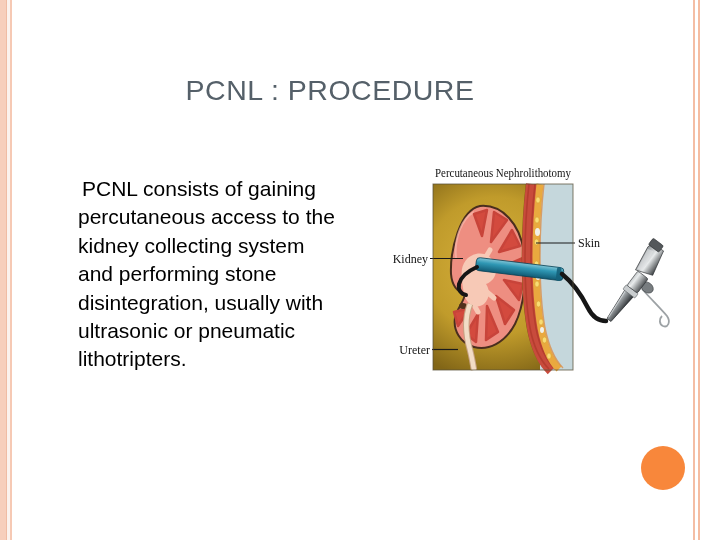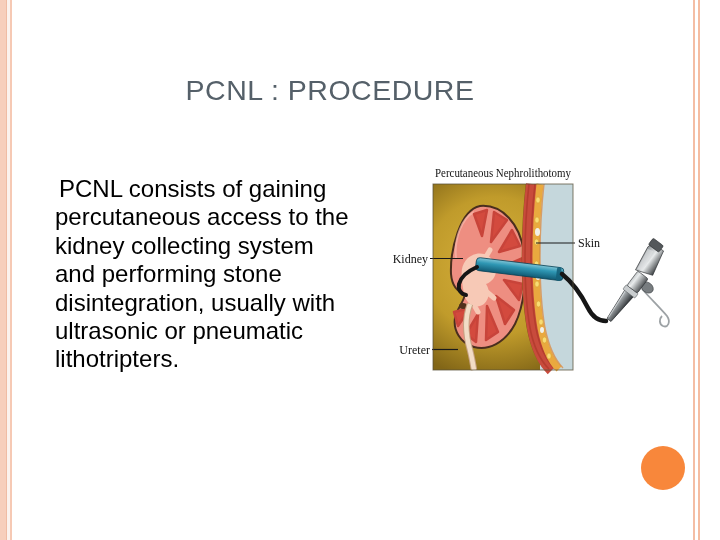--- a/index.html
+++ b/index.html
@@ -20,8 +20,8 @@
 
   .title{position:absolute;left:30px;top:74px;width:600px;text-align:center;
          font-size:28.5px;letter-spacing:.5px;color:#556069;}
-  .bodytext{position:absolute;left:55px;top:175px;width:344px;
-            font-size:24px;line-height:28.4px;color:#000;
+  .bodytext{position:absolute;left:78px;top:175px;width:344px;
+            font-size:21px;line-height:28.4px;color:#000;
             white-space:pre-line;text-indent:4px;}
   .figure{position:absolute;left:390px;top:158px;width:300px;height:230px;}
   .figcap{font-family:"Liberation Serif",serif;font-size:12.5px;fill:#141414;}

